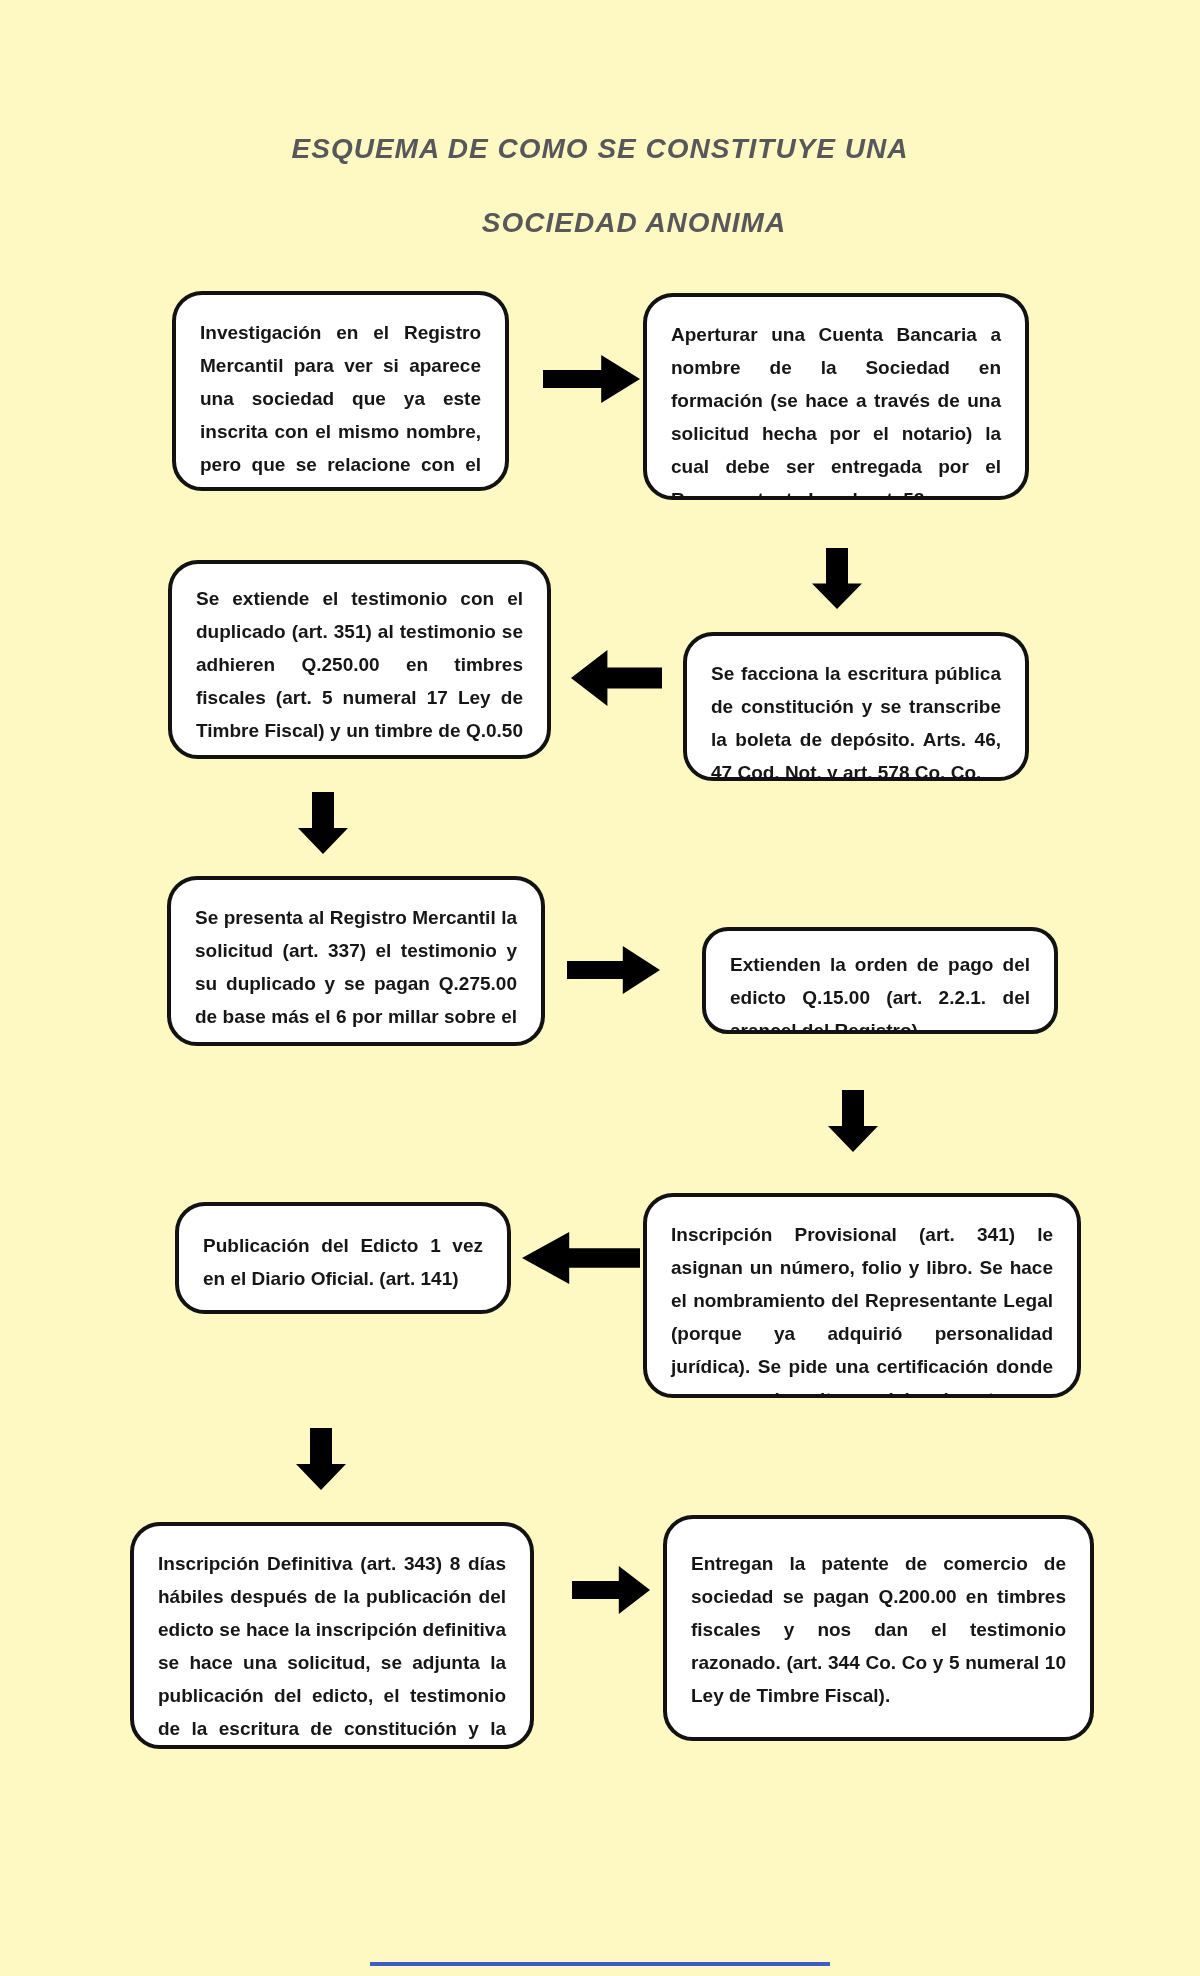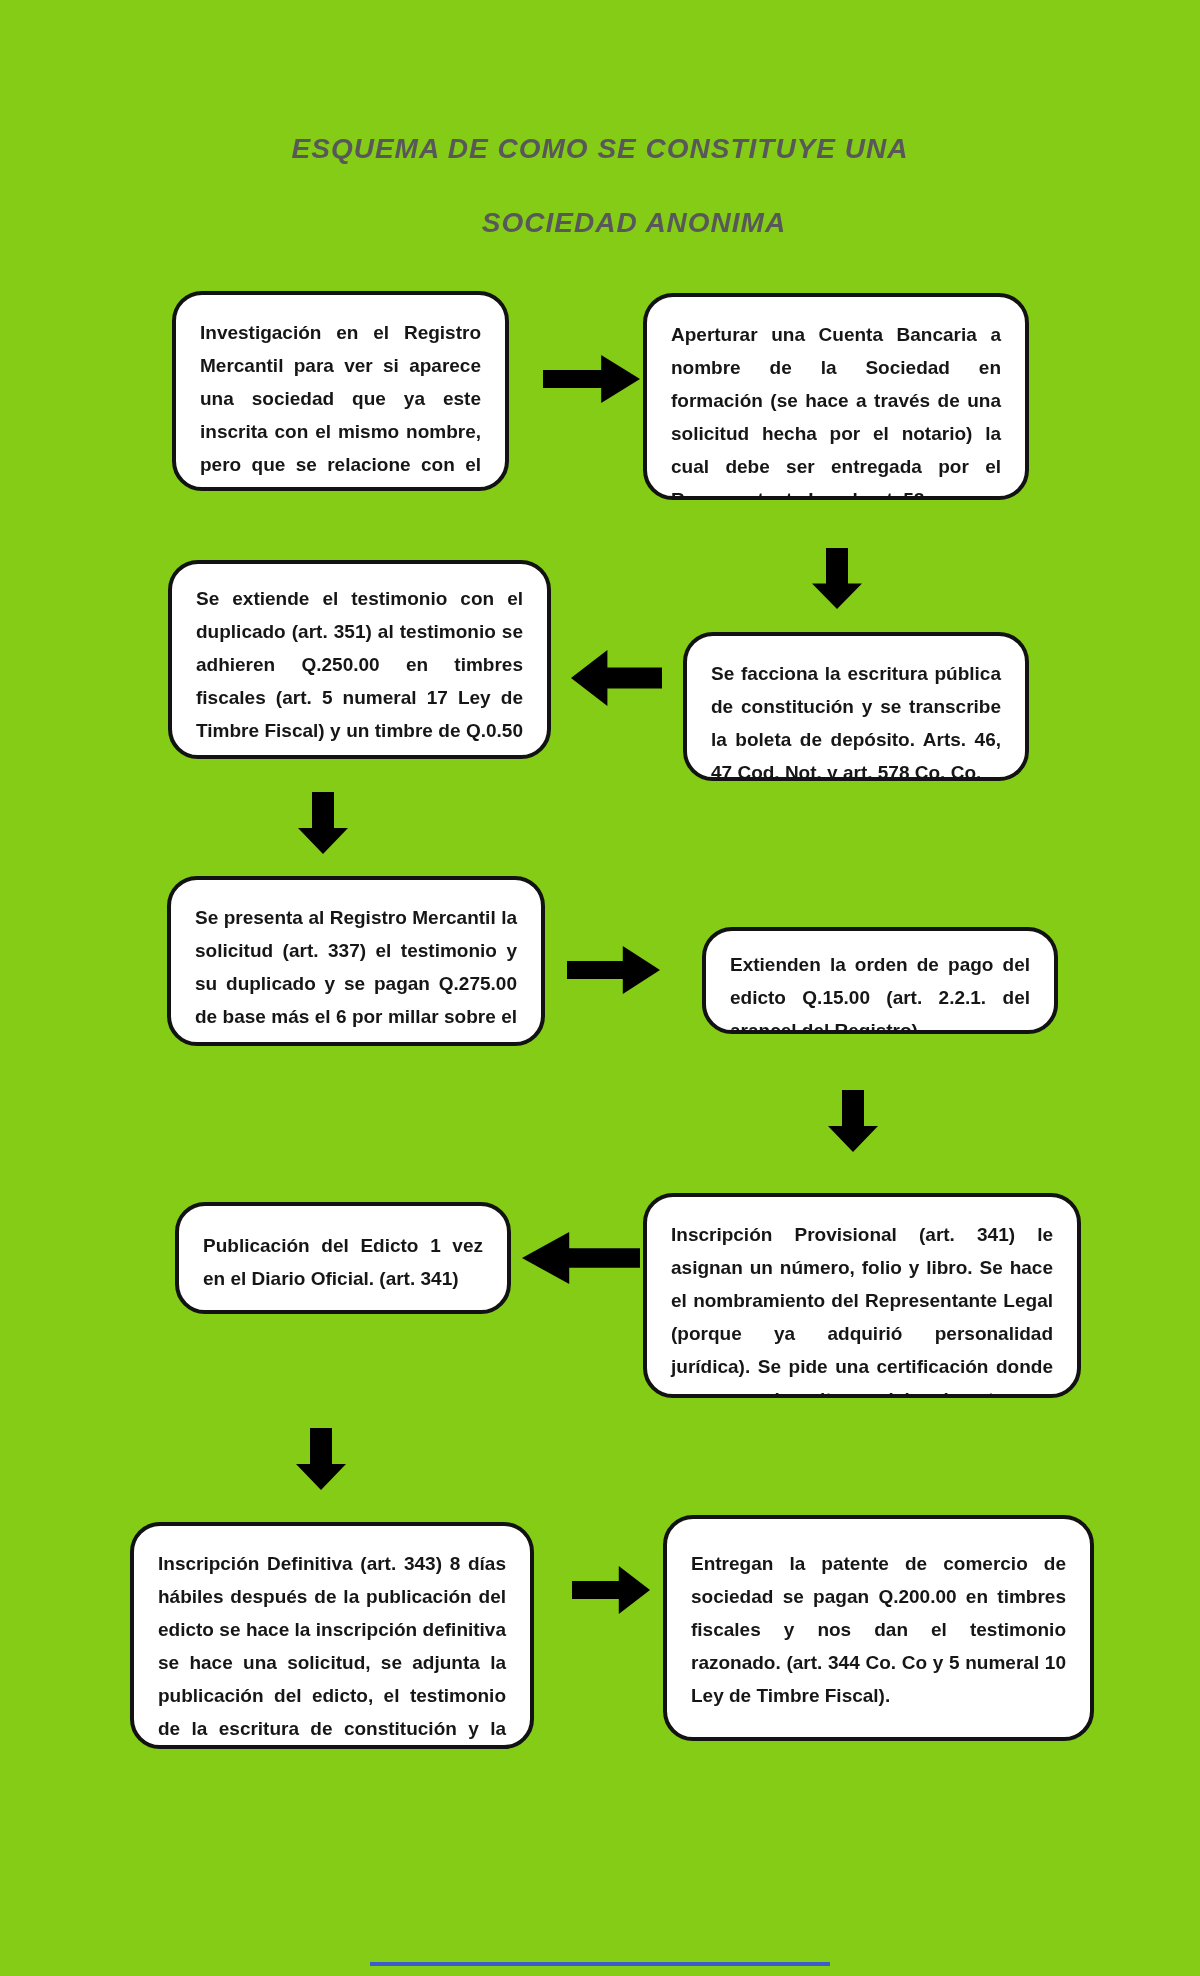--- a/index.html
+++ b/index.html
@@ -10,7 +10,7 @@
     position: relative;
     width: 1200px;
     height: 1976px;
-    background: #84cc16;
+    background: #fef9c3;
     overflow: hidden;
     padding-left: 8px;
   }

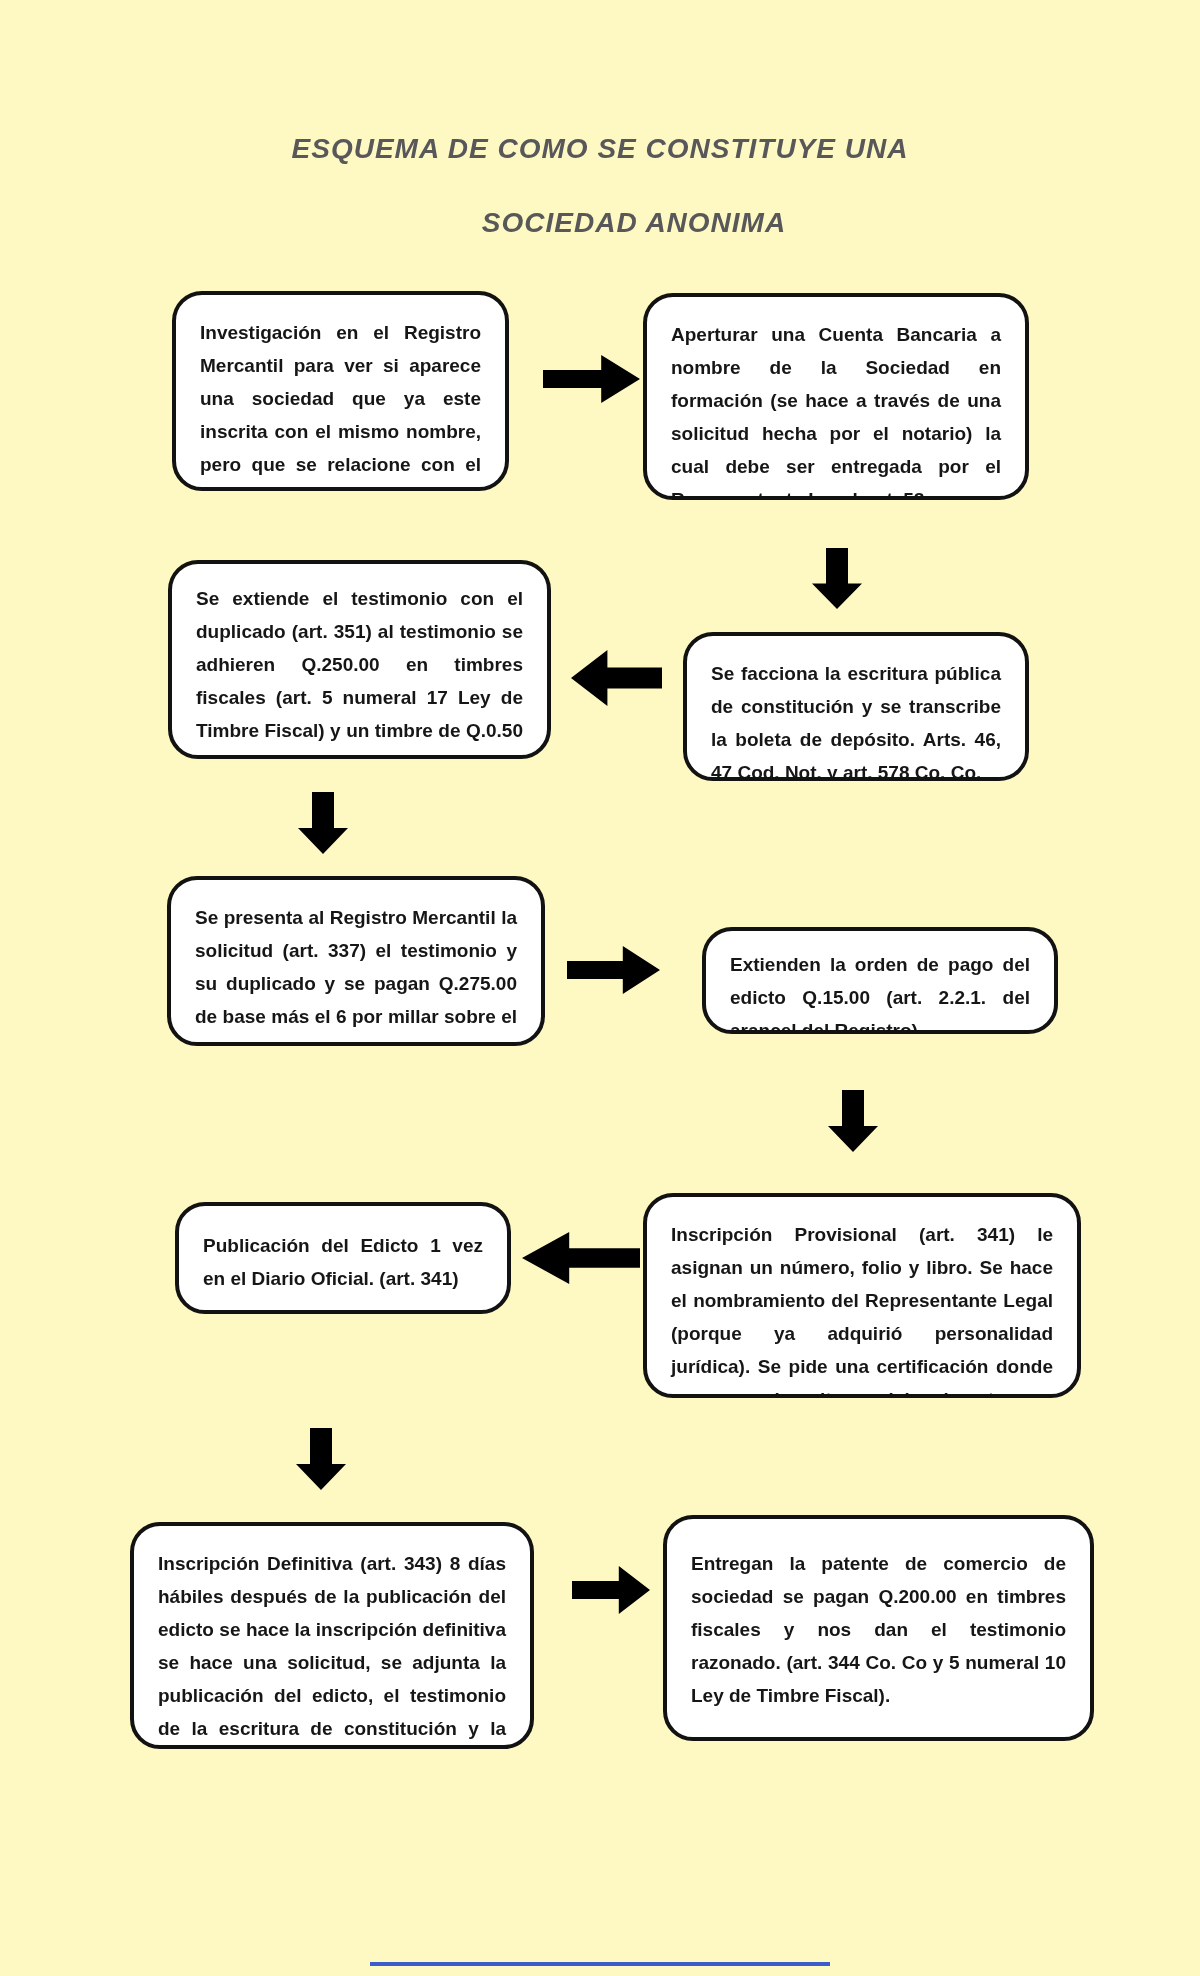--- a/index.html
+++ b/index.html
@@ -49,7 +49,7 @@
   #step3  { left: 683px; top: 632px;  width: 346px; height: 149px; }
   #step4  { left: 168px; top: 560px;  width: 383px; height: 199px; padding-top: 18px; }
   #step5  { left: 167px; top: 876px;  width: 378px; height: 170px; }
-  #step6  { left: 702px; top: 927px;  width: 356px; height: 107px; padding-top: 17px; }
+  #step6  { left: 702px; top: 927px;  width: 356px; height: 107px; padding-top: 17px; border-radius: 26px; }
   #step7  { left: 643px; top: 1193px; width: 438px; height: 205px; }
   #step8  { left: 175px; top: 1202px; width: 336px; height: 112px; padding-top: 23px; }
   #step9  { left: 130px; top: 1522px; width: 404px; height: 227px; }

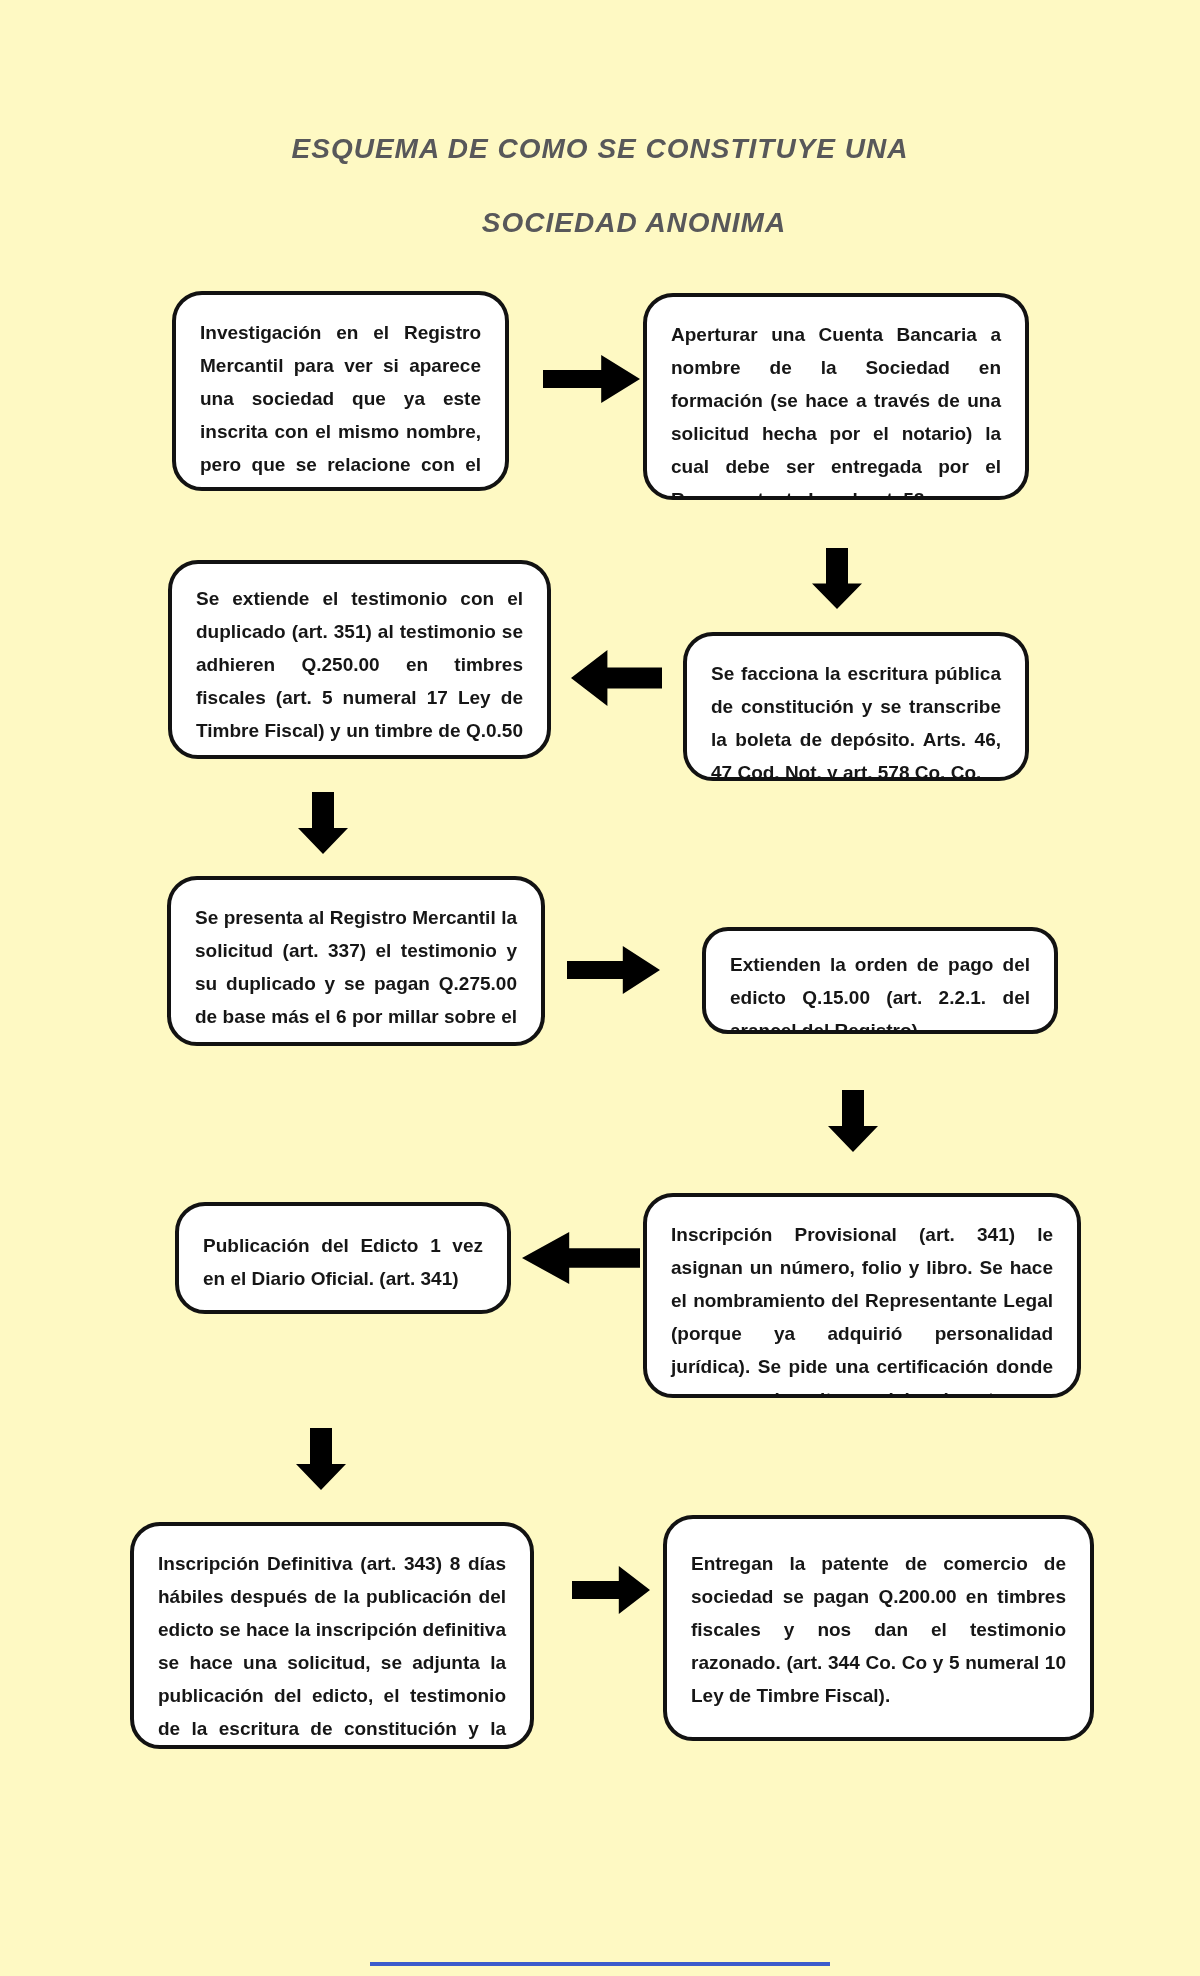--- a/index.html
+++ b/index.html
@@ -142,7 +142,7 @@
     </svg>
   </div>
 
-  <div class="box" id="step8">Publicación del Edicto 1 vez en el Diario Oficial. (art. 341)</div>
+  <div class="box" id="step8">Publicación del Edicto 1 vez en el Diario Oficial. (art. 141)</div>
 
   <div class="arrow" id="arrow8">
     <svg viewBox="0 0 50 62" preserveAspectRatio="none" aria-hidden="true">

